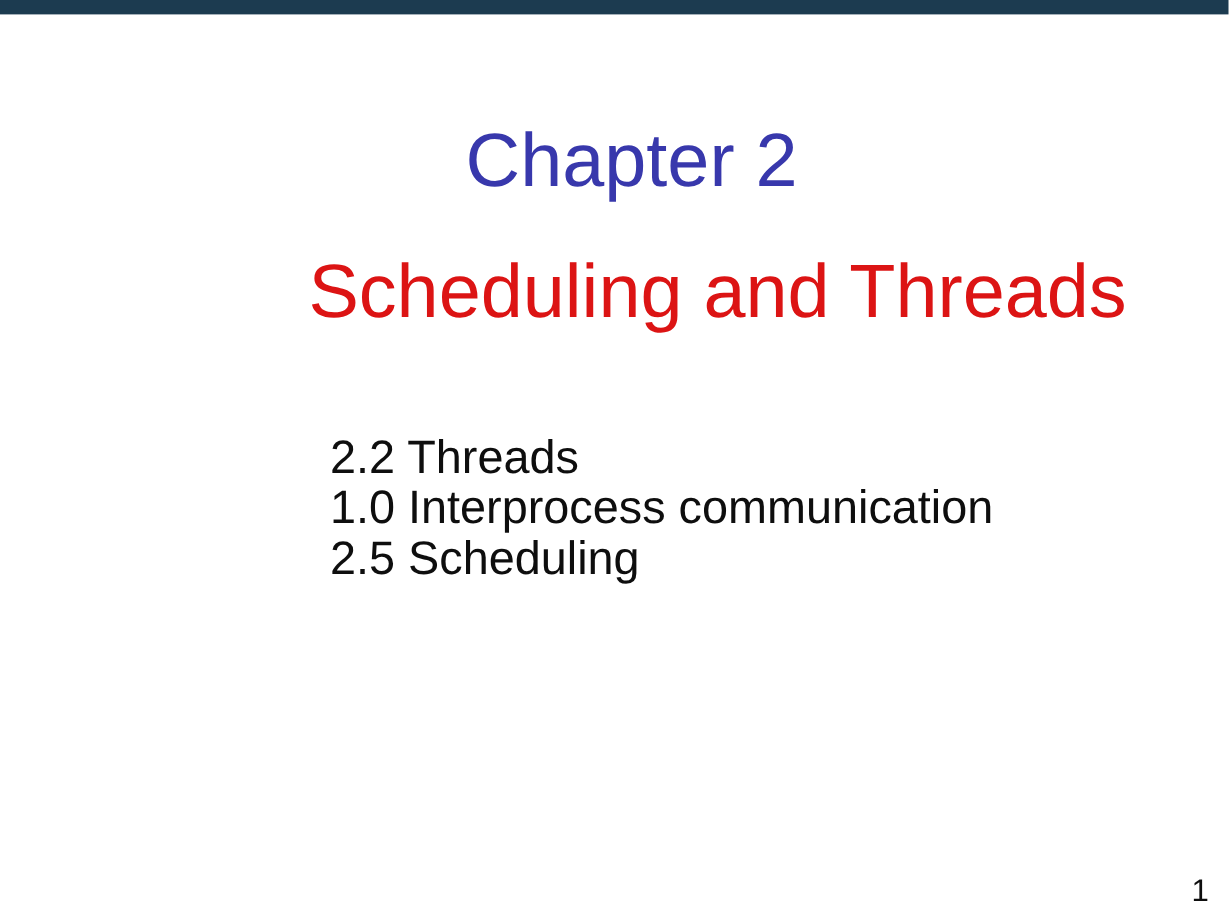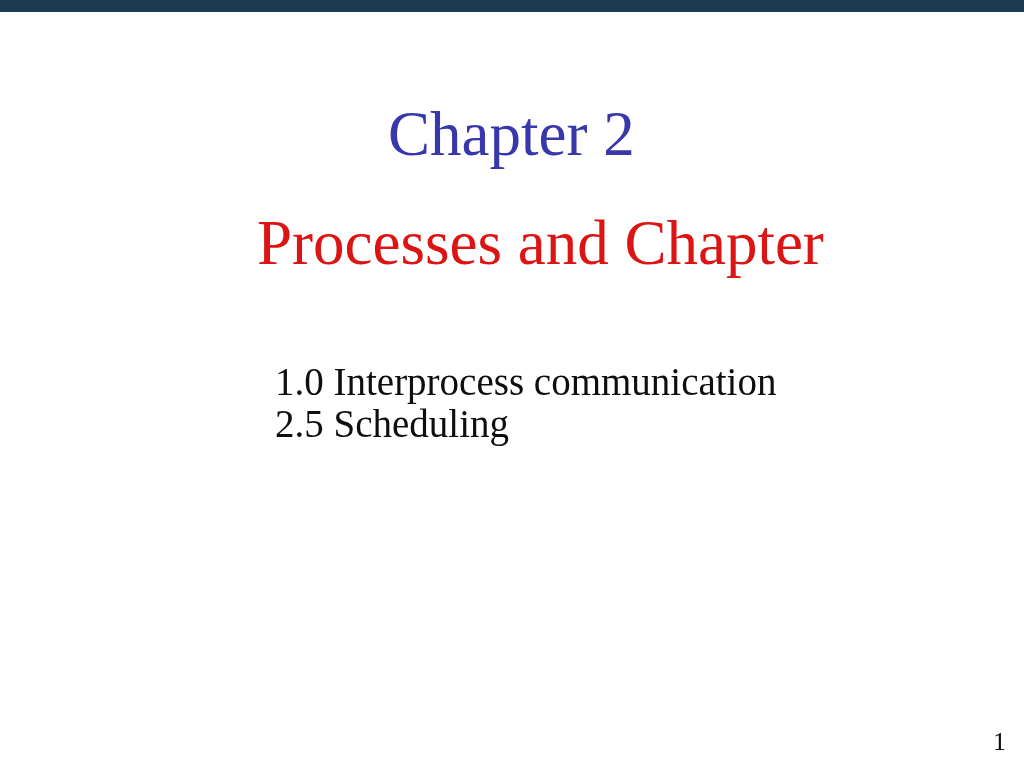--- a/index.html
+++ b/index.html
@@ -12,7 +12,7 @@
     width: 1024px;
     height: 768px;
     background: var(--background, #ffffff);
-    font-family: Liberation Serif, serif;
+    font-family: Liberation Sans, sans-serif;
     overflow: hidden;
   }
   .top-bar {

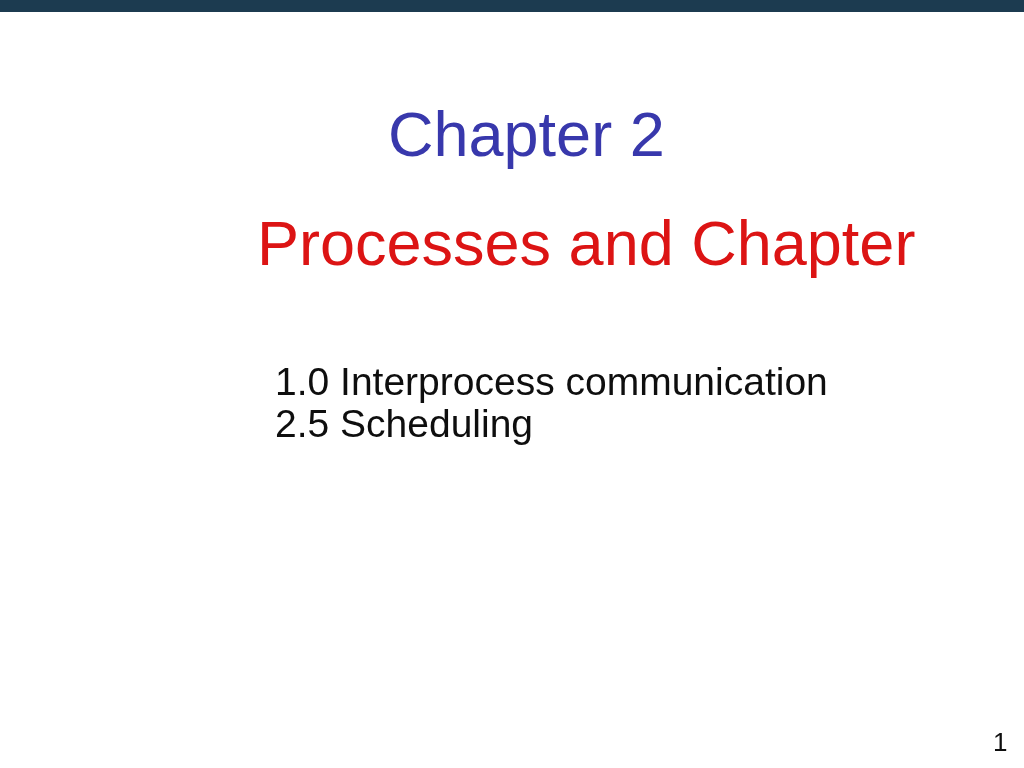--- a/index.html
+++ b/index.html
@@ -69,7 +69,7 @@
 
   <div class="chapter-title">Chapter 2</div>
 
-  <div class="subtitle">Processes and Chapter</div>
+  <div class="subtitle">Scheduling and Threads</div>
 
   <div class="outline">
     <div class="outline-item">1.0 Interprocess communication</div>

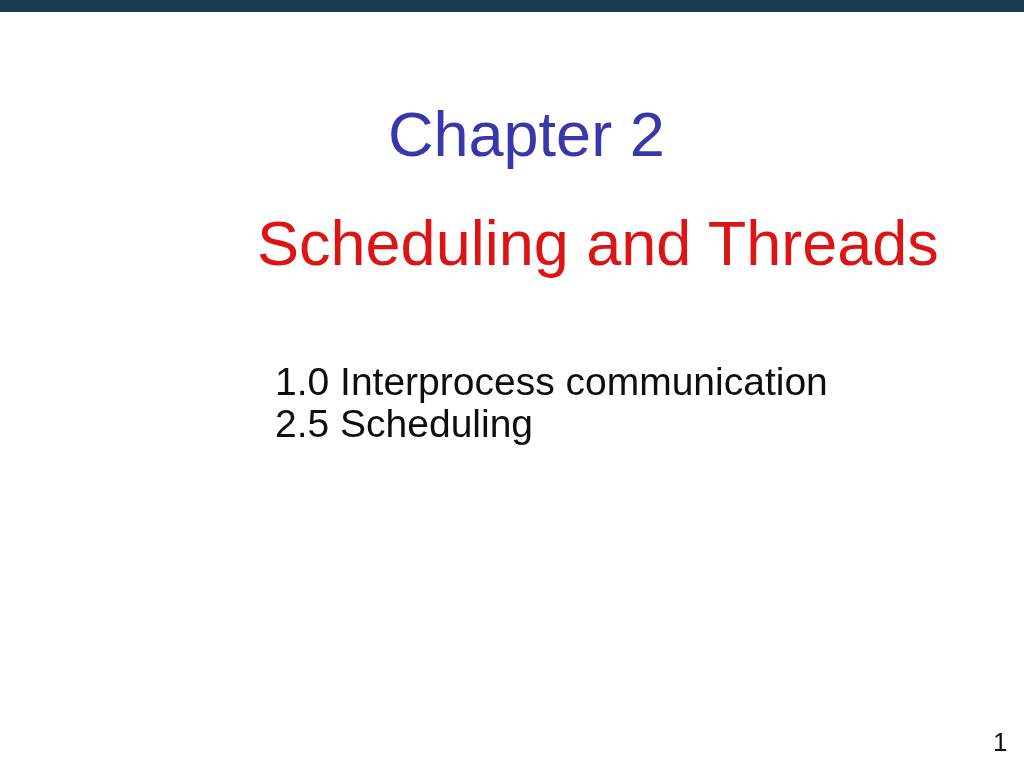--- a/index.html
+++ b/index.html
@@ -72,6 +72,7 @@
   <div class="subtitle">Scheduling and Threads</div>
 
   <div class="outline">
+    <div class="outline-item">2.2 Threads</div>
     <div class="outline-item">1.0 Interprocess communication</div>
     <div class="outline-item">2.5 Scheduling</div>
   </div>

